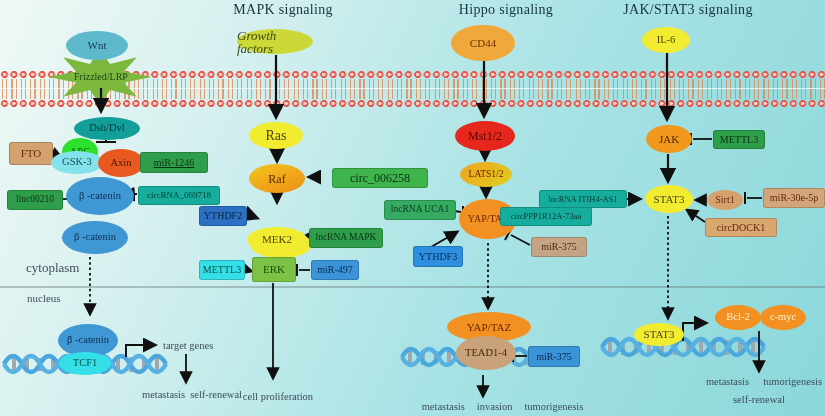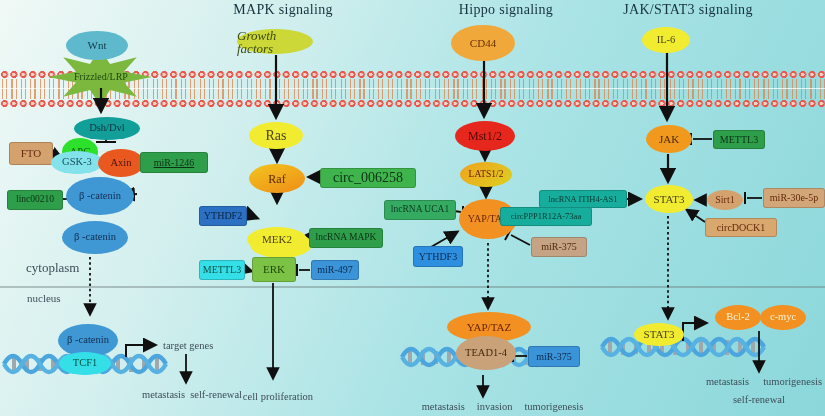--- a/index.html
+++ b/index.html
@@ -183,7 +183,7 @@
   <div class="n ell c-gf" style="left:237px;top:29px;width:76px;height:25px;font-size:13px;font-style:italic;">Growth factors</div>
   <div class="n ell c-yel" style="left:249px;top:122px;width:54px;height:27px;font-size:14px;">Ras</div>
   <div class="n ell c-raf" style="left:249px;top:164px;width:56px;height:29px;font-size:12px;">Raf</div>
-  <div class="n box c-gbox2" style="left:320px;top:168px;width:94px;height:18px;font-size:14px;">circ_006258</div>
+  <div class="n box c-gbox2" style="left:332px;top:168px;width:94px;height:18px;font-size:12px;">circ_006258</div>
   <div class="n box c-bbox" style="left:199px;top:206px;width:46px;height:18px;font-size:10px;">YTHDF2</div>
   <div class="n ell c-yel" style="left:250px;top:205px;width:62px;height:27px;font-size:11px;margin-top:26px;">MEK1</div>
   <div class="n ell c-yel" style="left:247px;top:227px;width:60px;height:25px;font-size:11px;">MEK2</div>

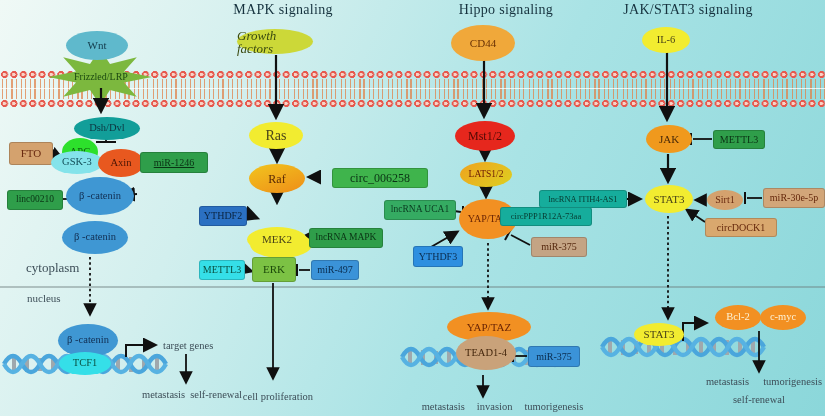--- a/index.html
+++ b/index.html
@@ -169,6 +169,7 @@
   <div class="n box c-gbox" style="left:140px;top:152px;width:66px;height:19px;font-size:10px;text-decoration:underline;">miR-1246</div>
   <div class="n ell c-bcat" style="left:66px;top:177px;width:68px;height:38px;font-size:10.5px;">β -catenin</div>
   <div class="n box c-gbox" style="left:7px;top:190px;width:54px;height:18px;font-size:9.5px;">linc00210</div>
+  <div class="n box c-tbox" style="left:138px;top:186px;width:80px;height:17px;font-size:9px;">circRNA_069718</div>
   <div class="n ell c-bcat" style="left:62px;top:221px;width:66px;height:33px;font-size:10.5px;">β -catenin</div>
   <div class="n ell c-bcat" style="left:58px;top:324px;width:60px;height:33px;font-size:10.5px;">β -catenin</div>
   <div class="n ell c-cyanb" style="left:59px;top:352px;width:52px;height:23px;font-size:10.5px;">TCF1</div>

